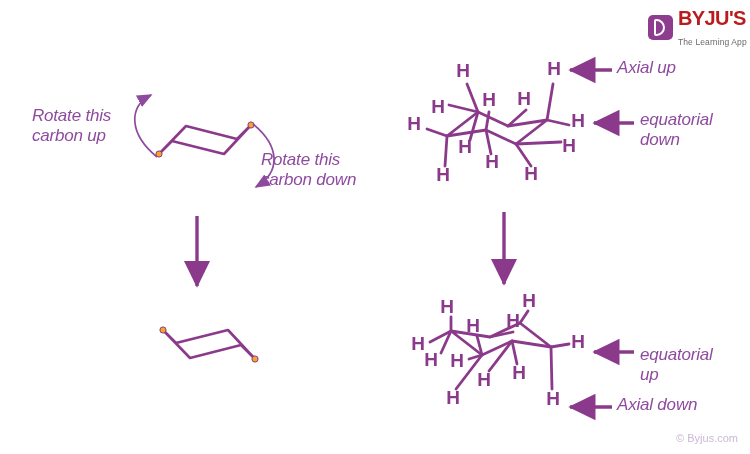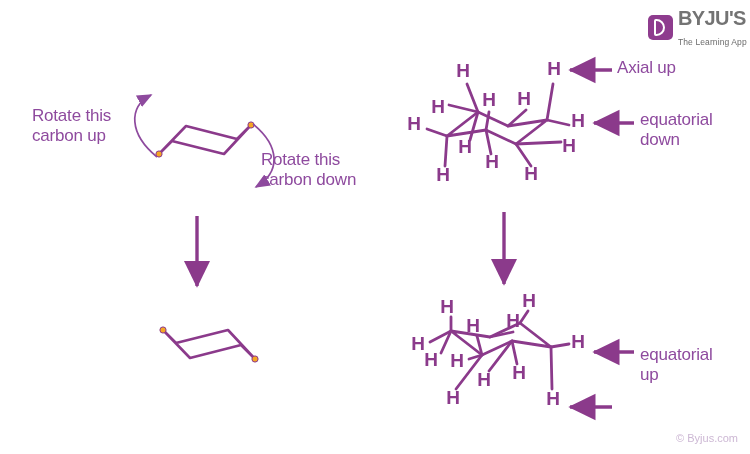--- a/index.html
+++ b/index.html
@@ -71,7 +71,7 @@
   }
   #logo-text { display: flex; flex-direction: column; line-height: 1; }
   #logo-word {
-    color: #737373;
+    color: #b91c1c;
     font-family: "Liberation Sans", sans-serif;
     font-weight: bold;
     font-size: 20px;

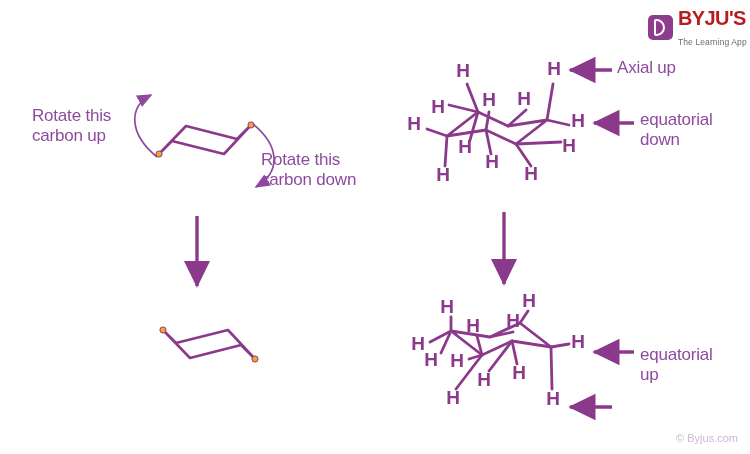--- a/index.html
+++ b/index.html
@@ -33,6 +33,7 @@
     line-height: 20px;
     white-space: pre;
     letter-spacing: -0.2px;
+    font-style: italic;
   }
   #lbl-rotate-up   { left: 32px;  top: 106px; }
   #lbl-rotate-down { left: 261px; top: 150px; }

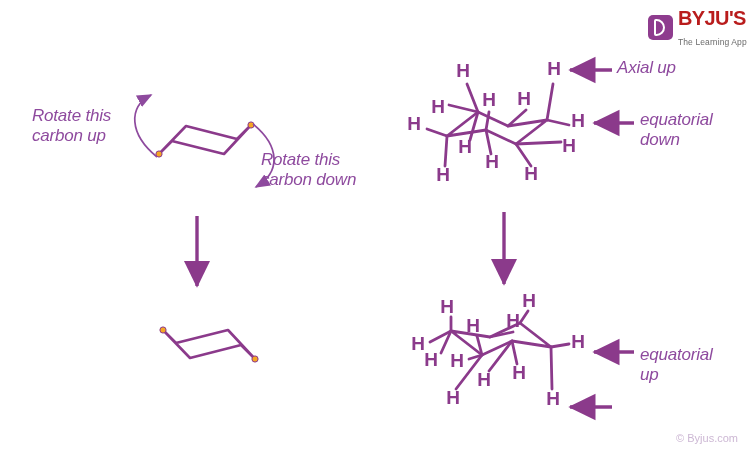--- a/index.html
+++ b/index.html
@@ -204,6 +204,7 @@
 down</div>
   <div class="lbl" id="lbl-eq-up">equatorial
 up</div>
+  <div class="lbl" id="lbl-axial-down">Axial down</div>
 
   <div id="logo">
     <div id="logo-mark"></div>

